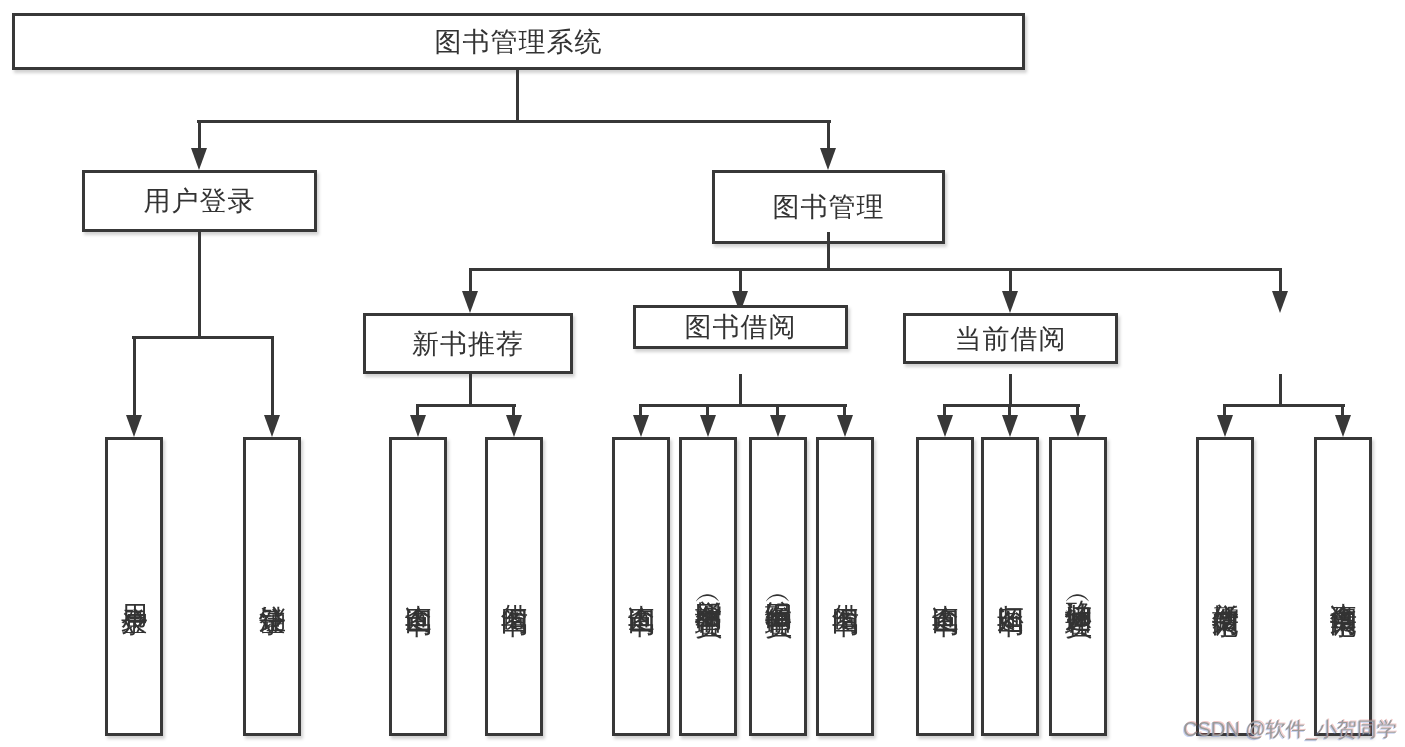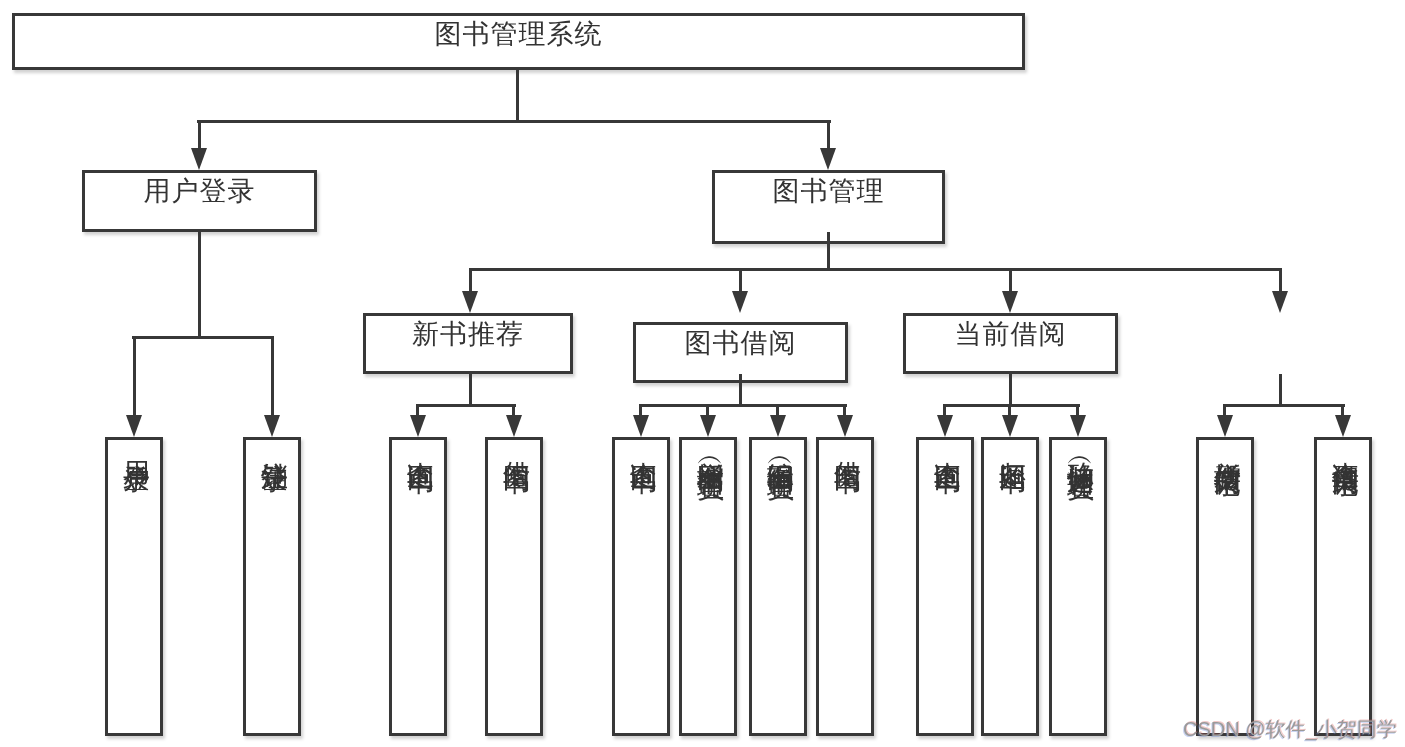--- a/index.html
+++ b/index.html
@@ -20,9 +20,8 @@
     background:#ffffff;
     border:3px solid var(--line);
     box-shadow:2px 3px 3px rgba(0,0,0,0.18);
-    display:flex;align-items:flex-start;justify-content:center;
+    display:flex;align-items:center;justify-content:center;
     color:var(--text);
-    font-family:Liberation Mono, monospace;
   }
   .node.h span{
     font-size:27px;

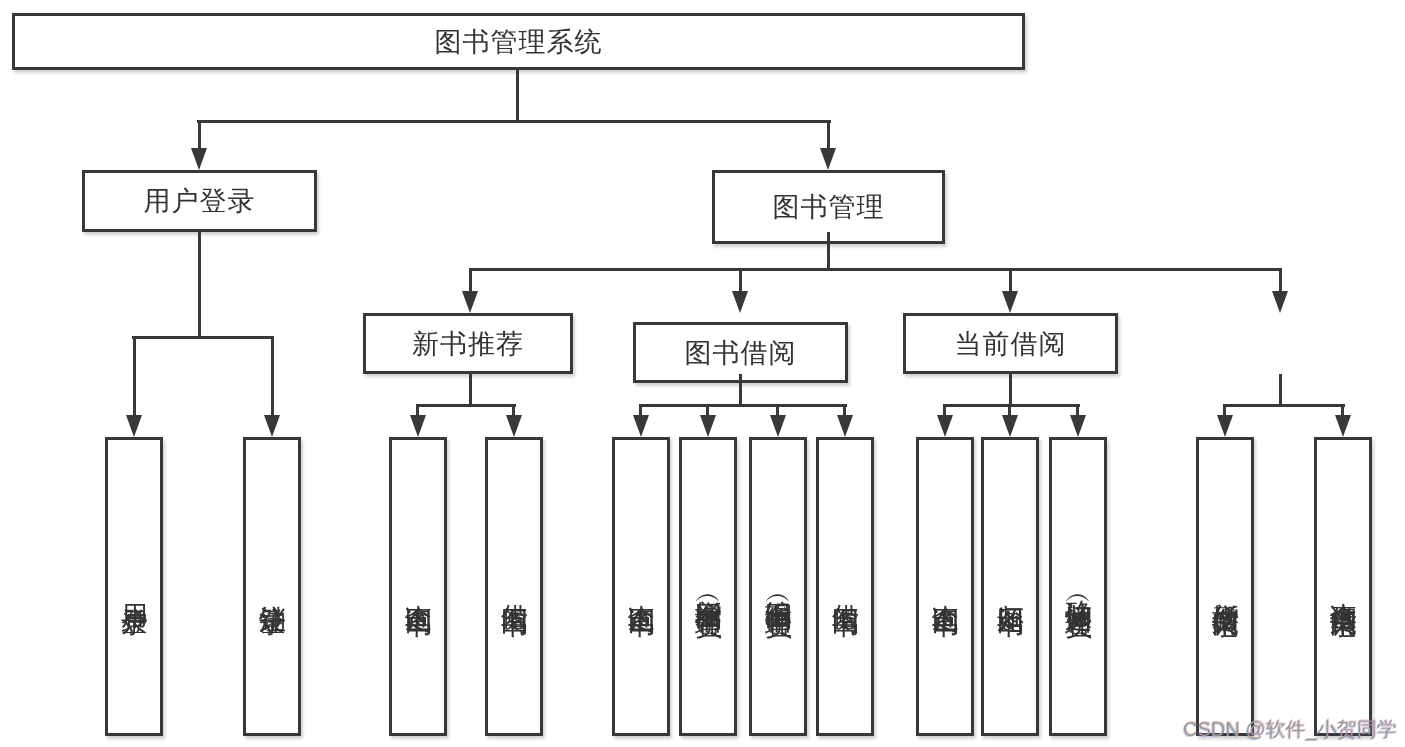--- a/index.html
+++ b/index.html
@@ -98,7 +98,7 @@
   <div class="node h" style="left:363px;top:313px;width:210px;height:61px">
     <span>新书推荐</span>
   </div>
-  <div class="node h" style="left:633px;top:322px;width:215px;height:61px">
+  <div class="node h" style="left:633px;top:305px;width:215px;height:44px">
     <span>图书借阅</span>
   </div>
   <div class="node h" style="left:903px;top:313px;width:215px;height:61px">

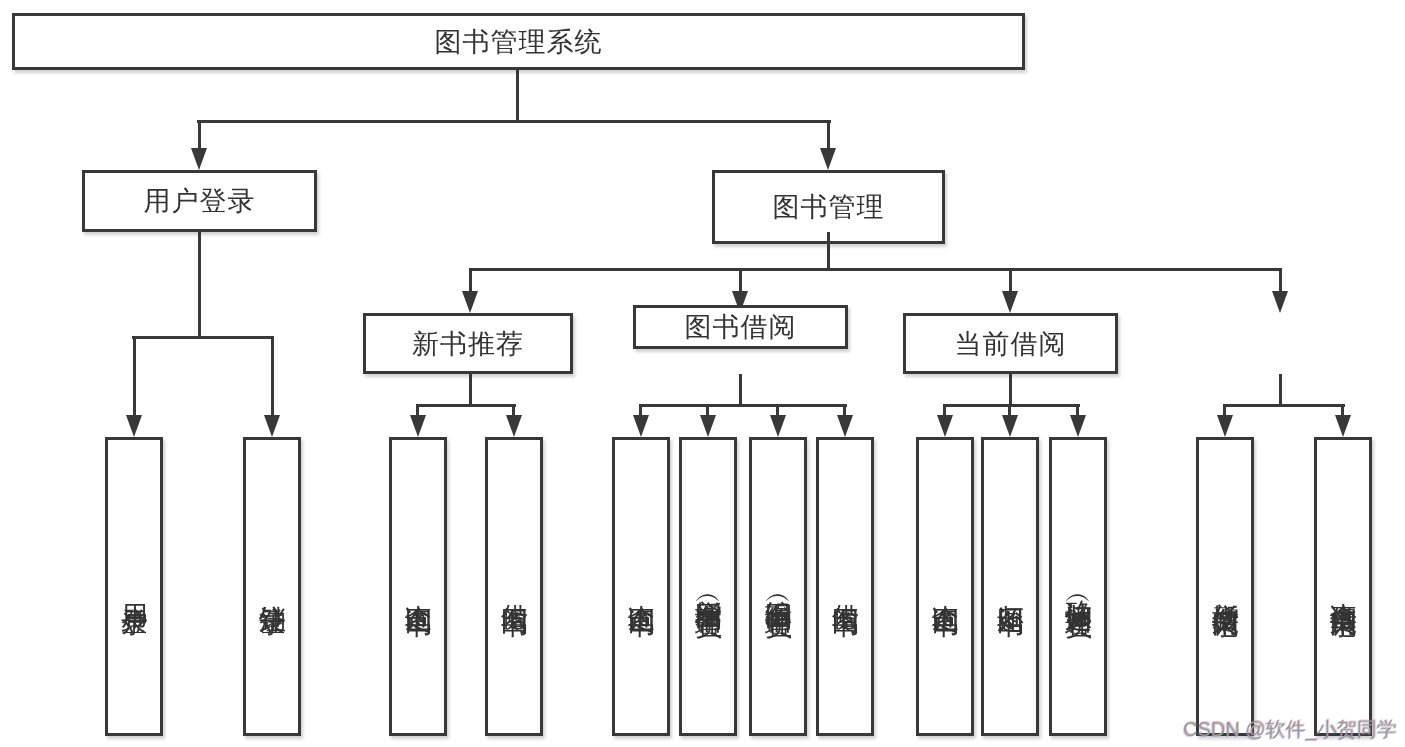--- a/index.html
+++ b/index.html
@@ -101,7 +101,7 @@
   <div class="node h" style="left:633px;top:305px;width:215px;height:44px">
     <span>图书借阅</span>
   </div>
-  <div class="node h" style="left:903px;top:313px;width:215px;height:61px">
+  <div class="node h" style="left:903px;top:313px;width:215px;height:51px">
     <span>当前借阅</span>
   </div>
 

